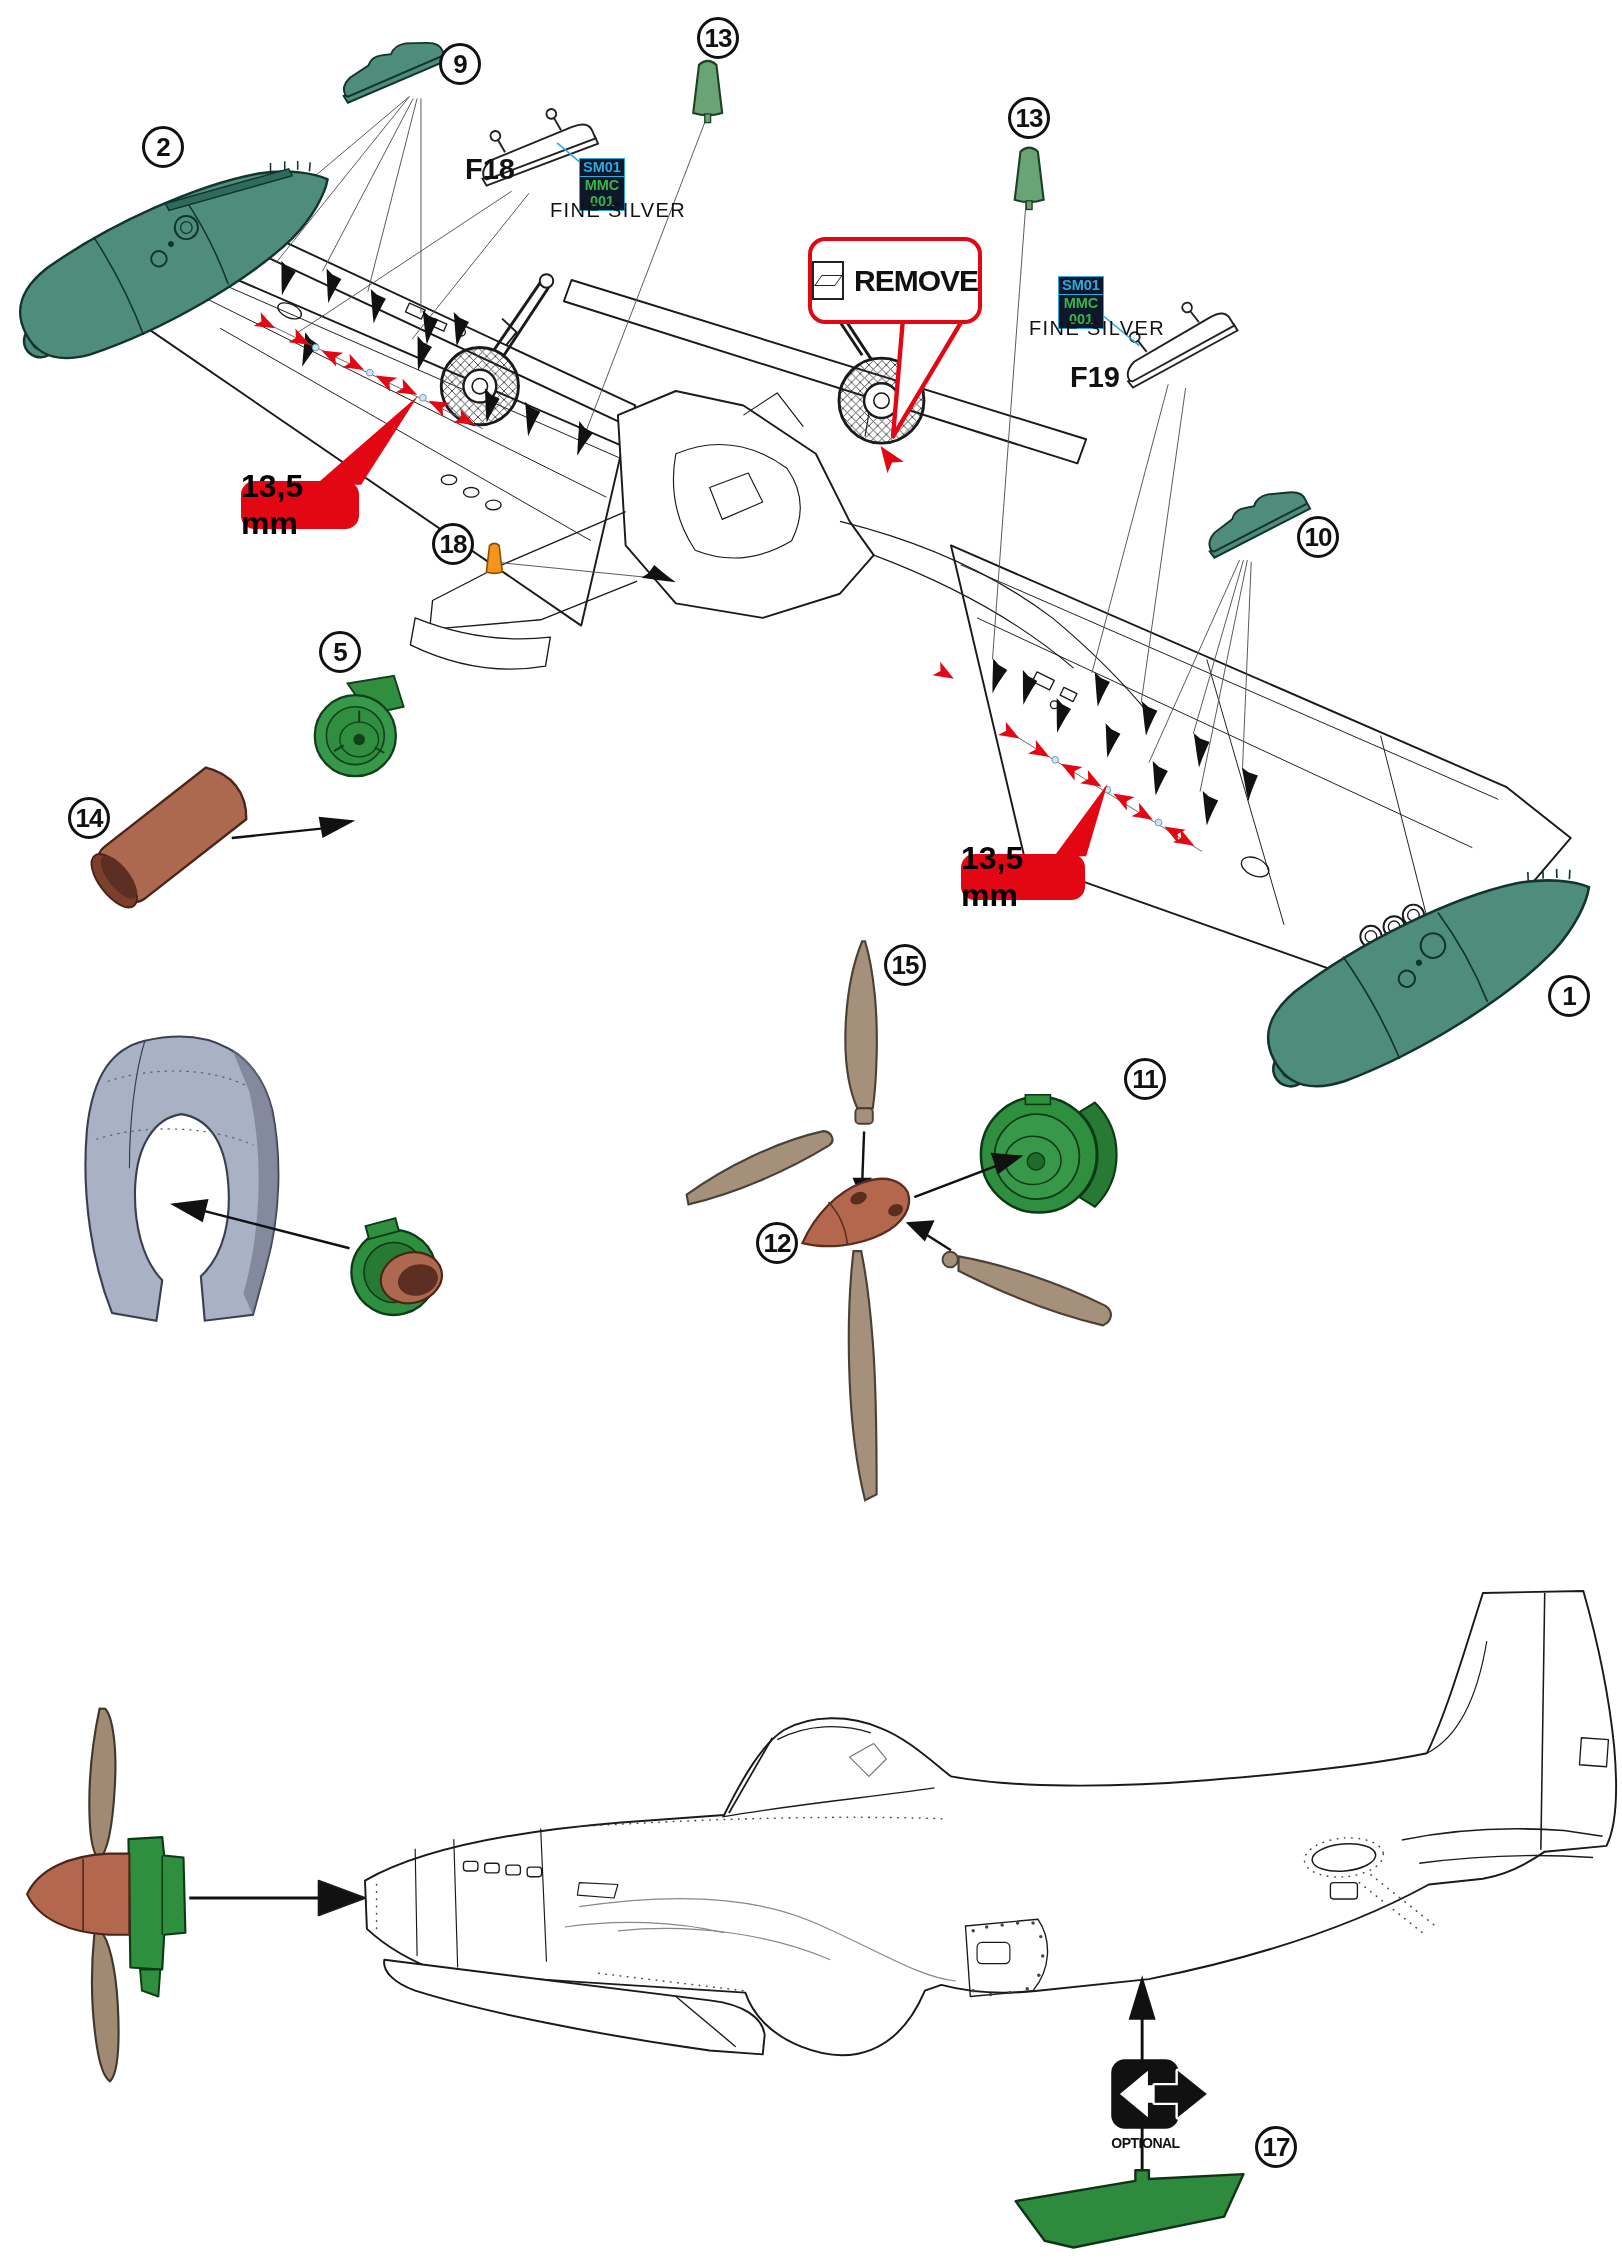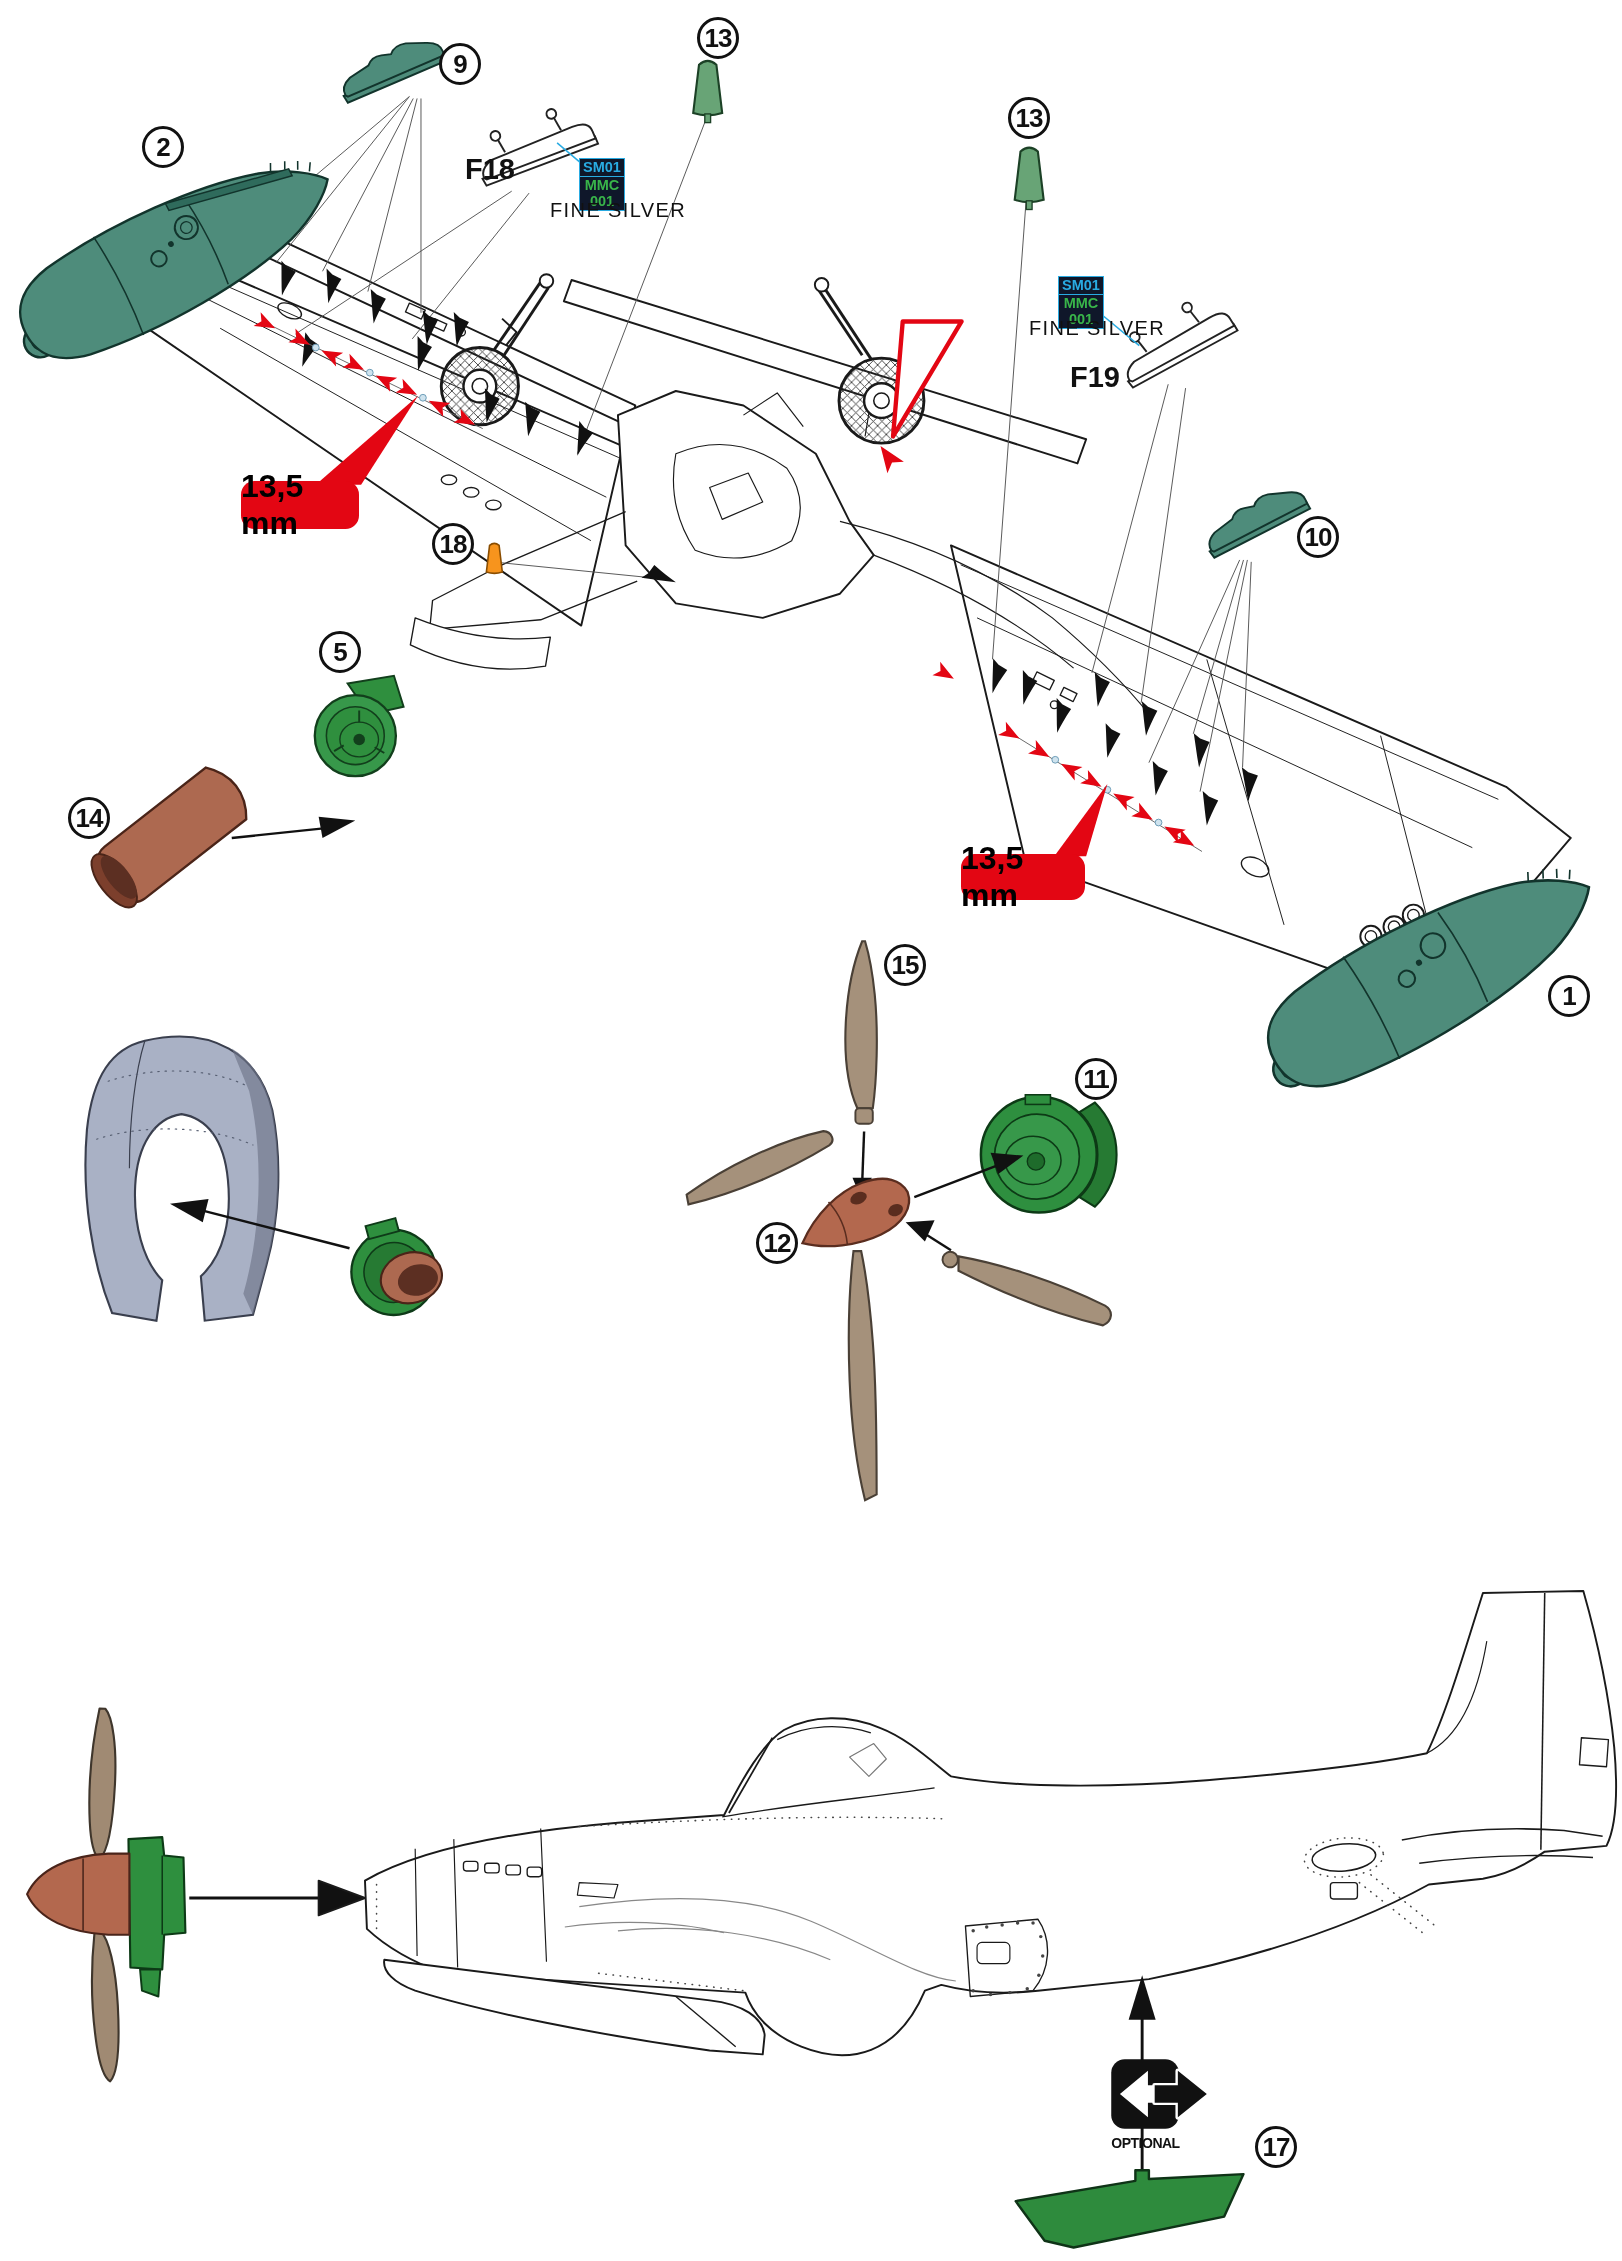--- a/index.html
+++ b/index.html
@@ -427,6 +427,12 @@
   </g>
 </svg>
 
+<div class="remove-box">
+  <span class="remove-icon">
+        <span></span>
+      </span>
+  <span class="remove-text">REMOVE</span>
+</div>
 
 <div class="measure" style="left:241px;top:481px;width:118px;height:48px;">13,5 mm</div>
 <div class="measure" style="left:961px;top:854px;width:124px;height:46px;">13,5 mm</div>

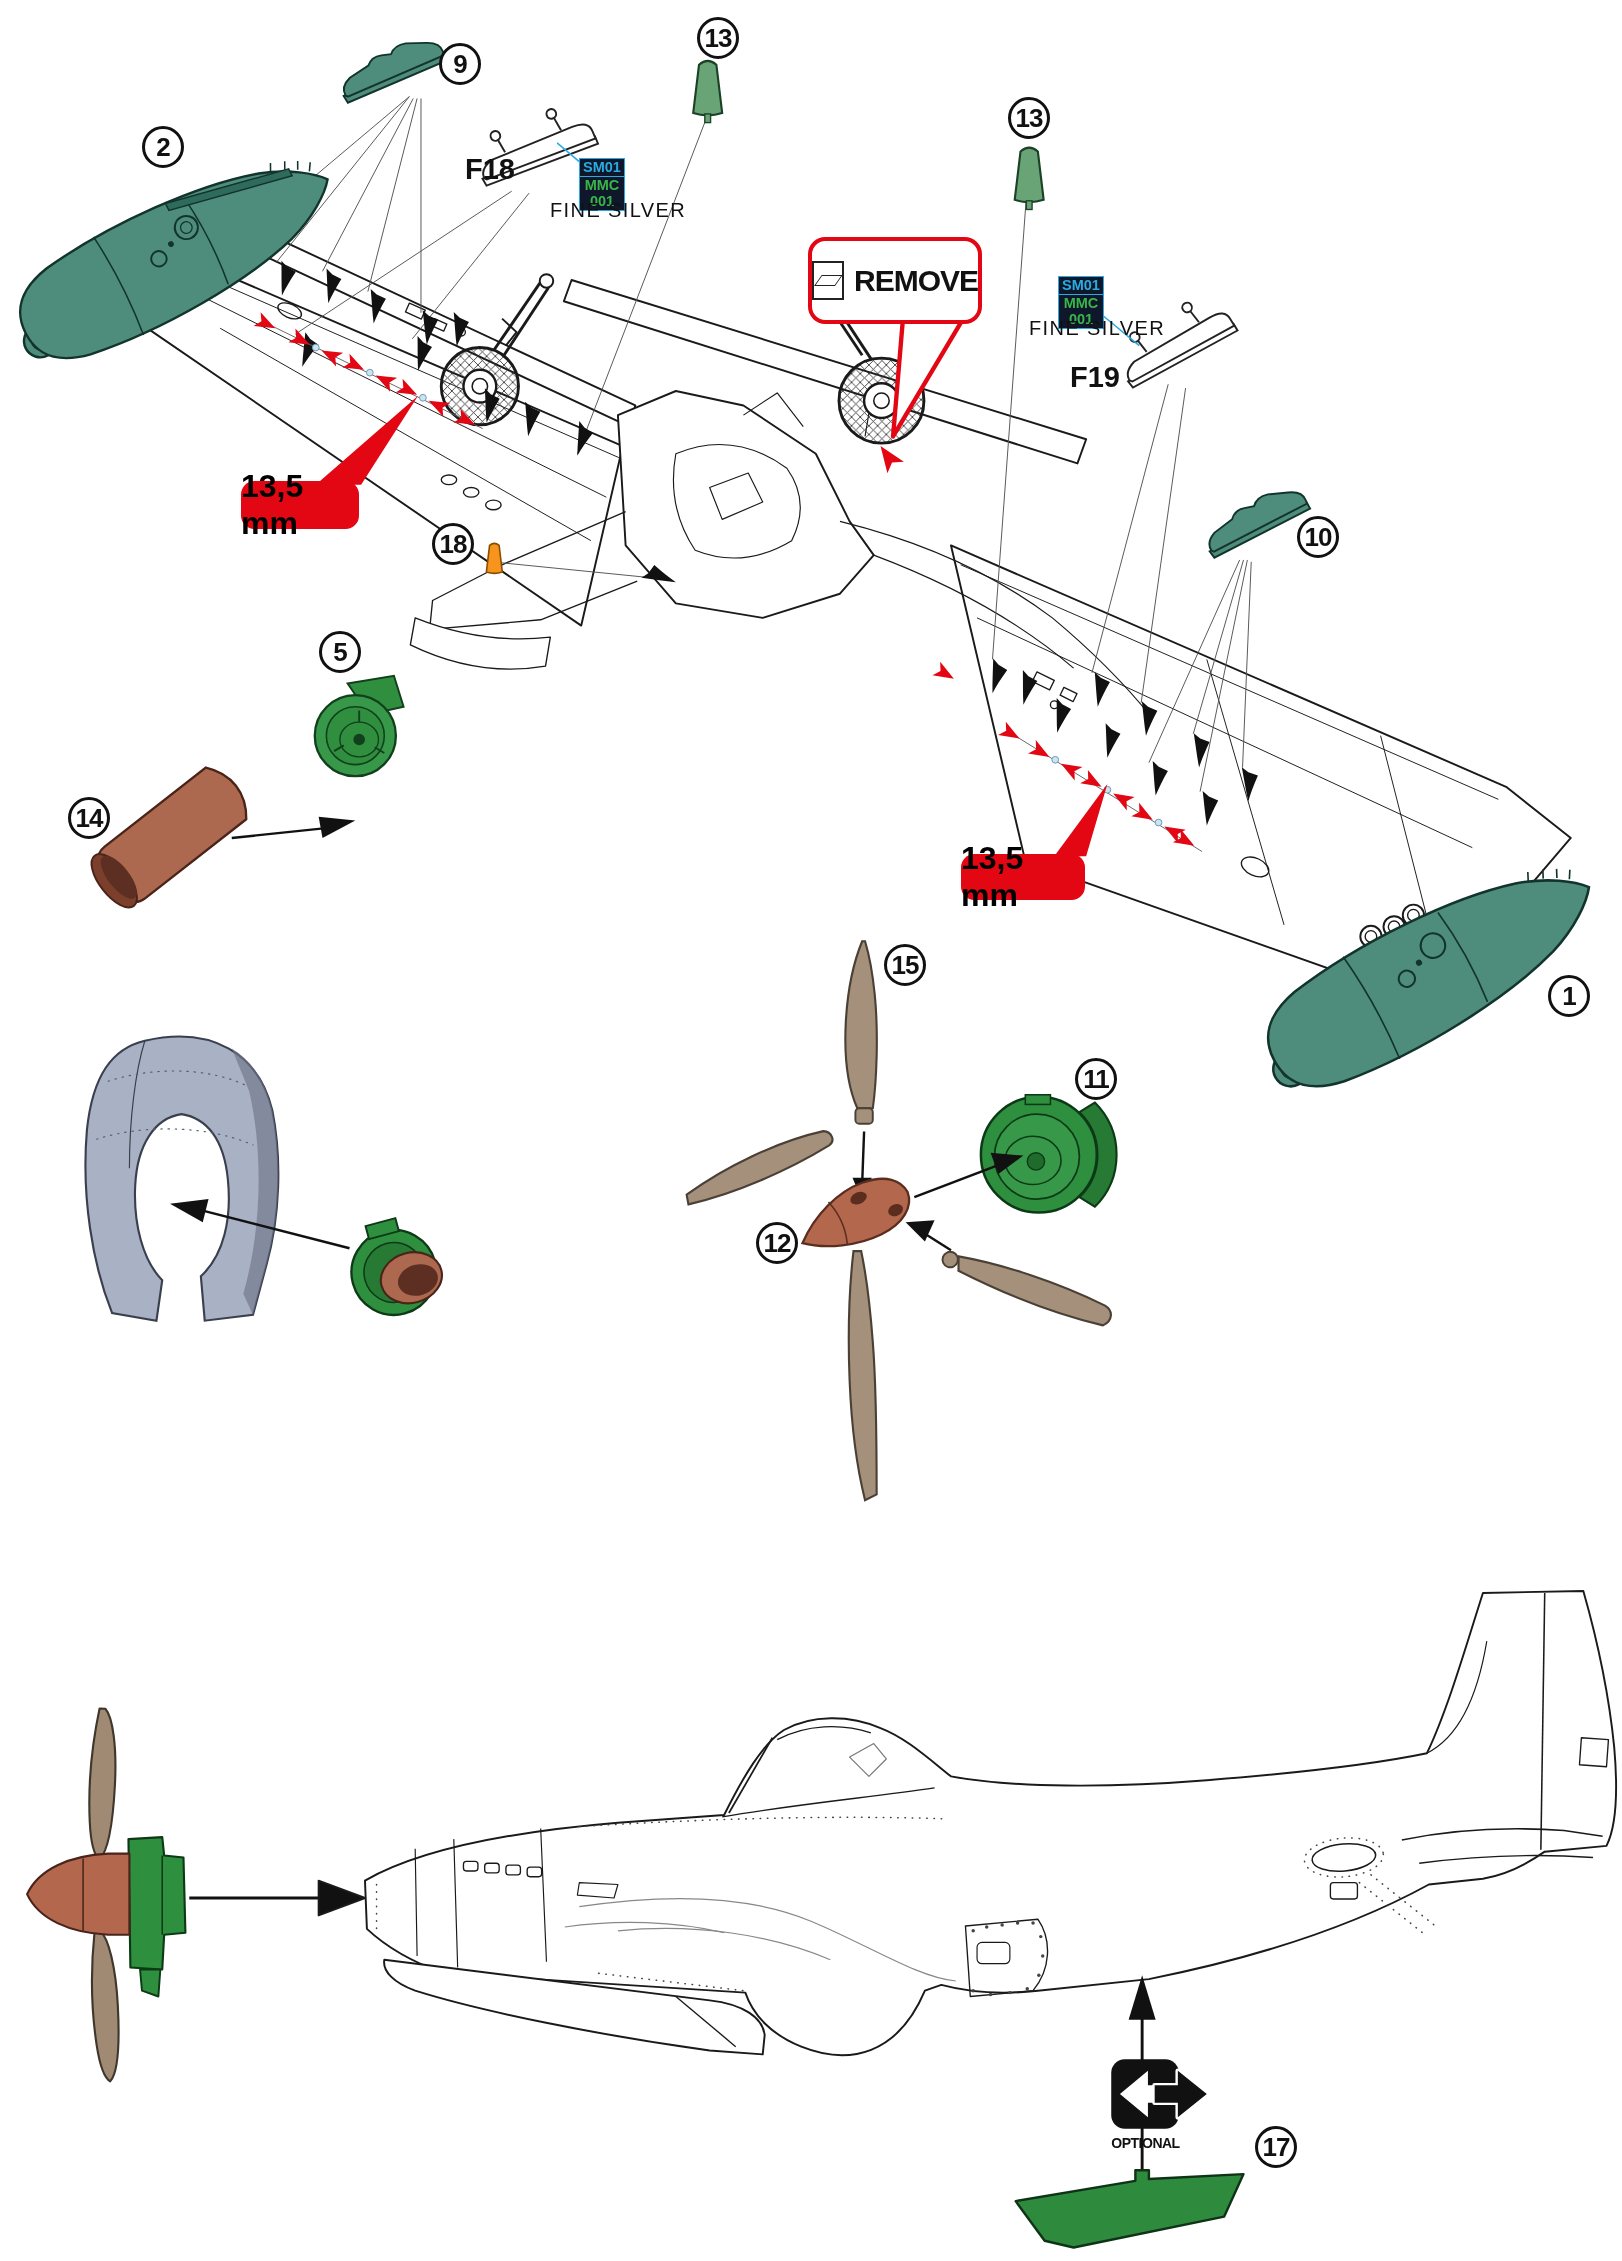--- a/index.html
+++ b/index.html
@@ -465,7 +465,7 @@
 <div class="balloon" style="left:319px;top:631px;">5</div>
 <div class="balloon" style="left:68px;top:797px;">14</div>
 <div class="balloon" style="left:884px;top:944px;">15</div>
-<div class="balloon" style="left:1075px;top:1058px;text-align:right;">11</div>
+<div class="balloon" style="left:1124px;top:1058px;text-align:right;">11</div>
 <div class="balloon" style="left:756px;top:1222px;">12</div>
 <div class="balloon" style="left:1548px;top:975px;">1</div>
 <div class="balloon" style="left:1255px;top:2126px;">17</div>

